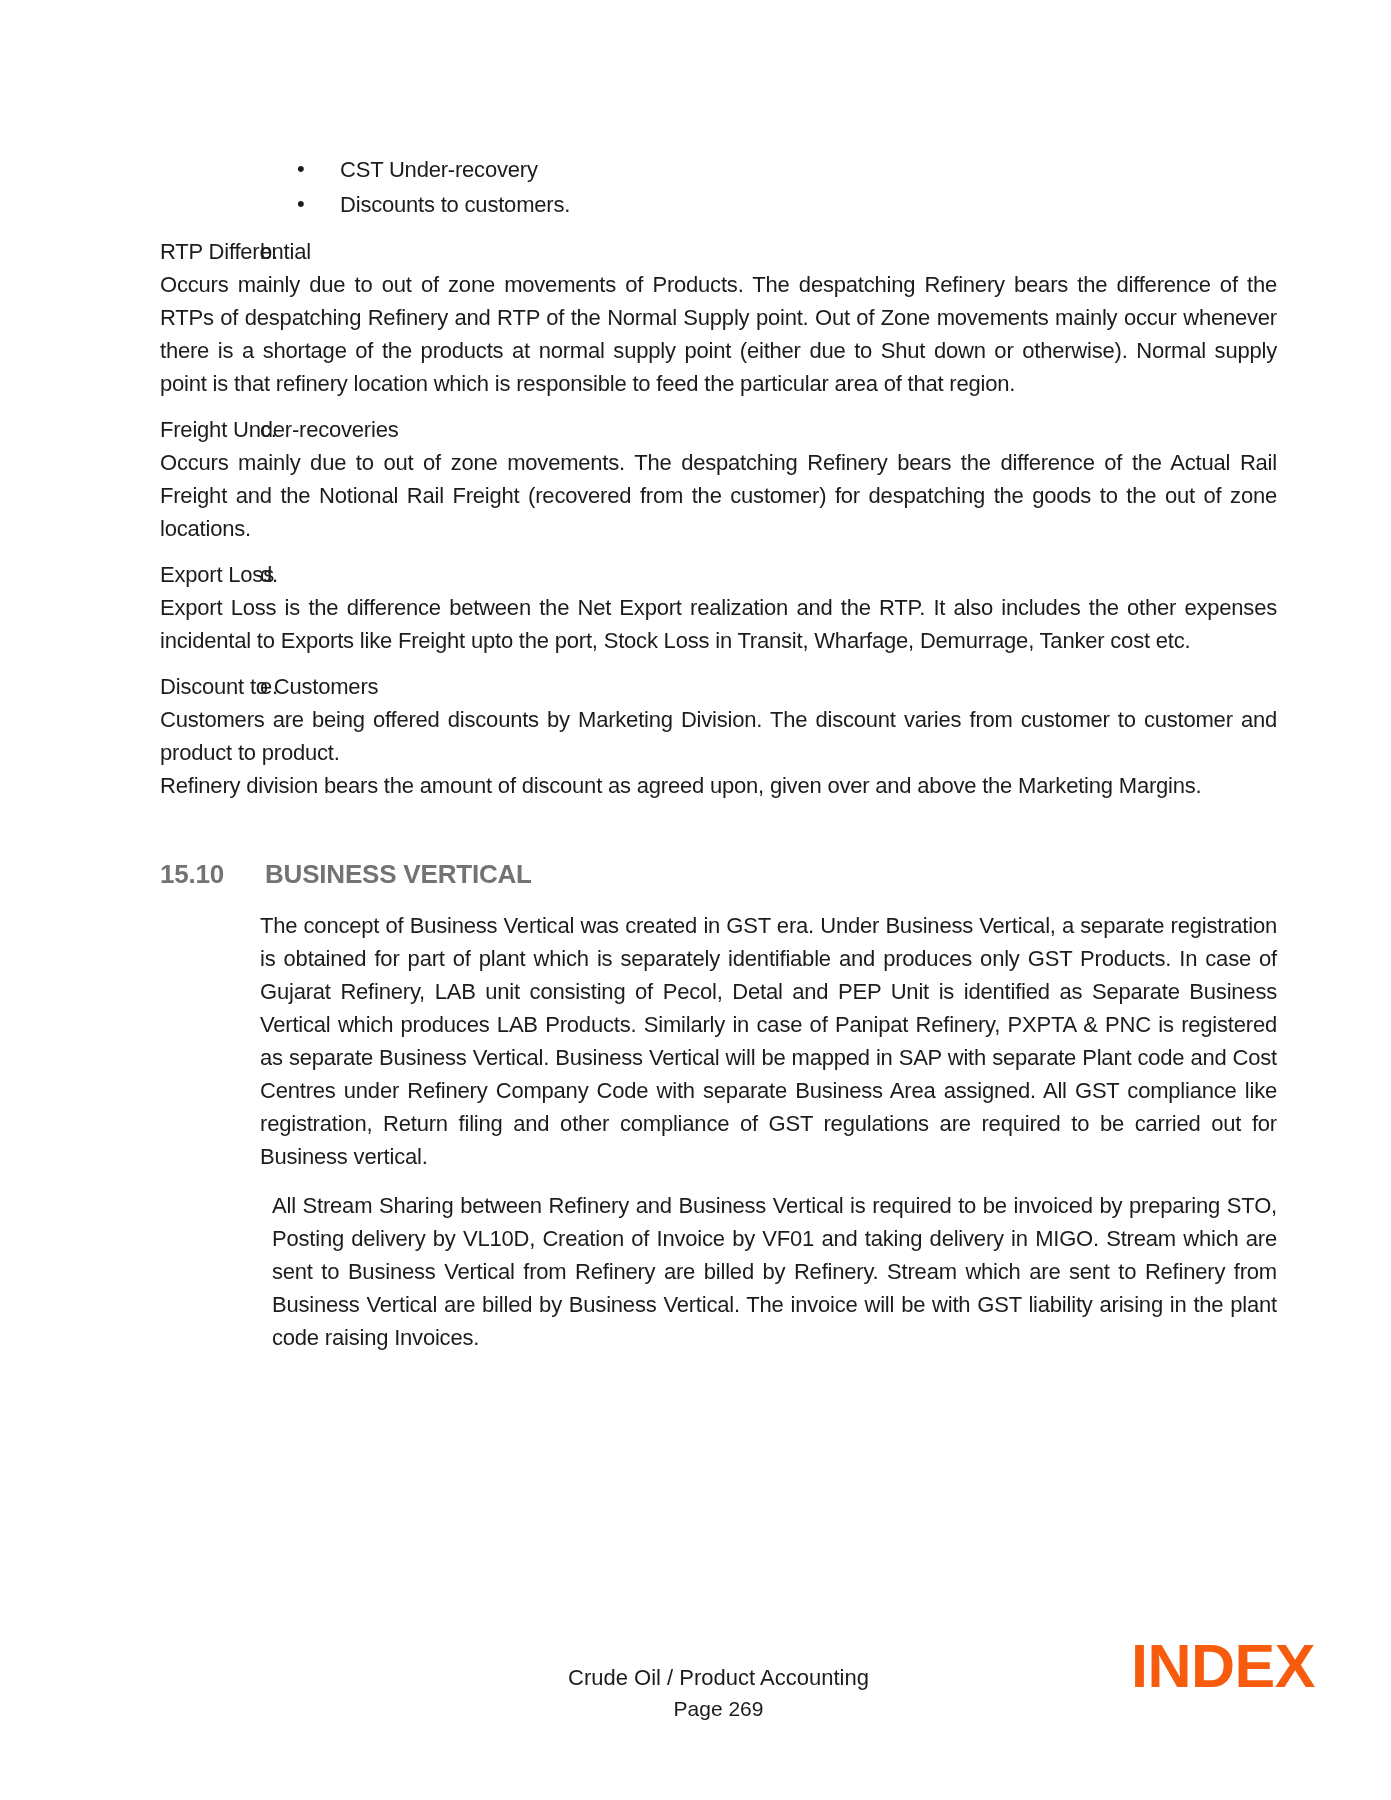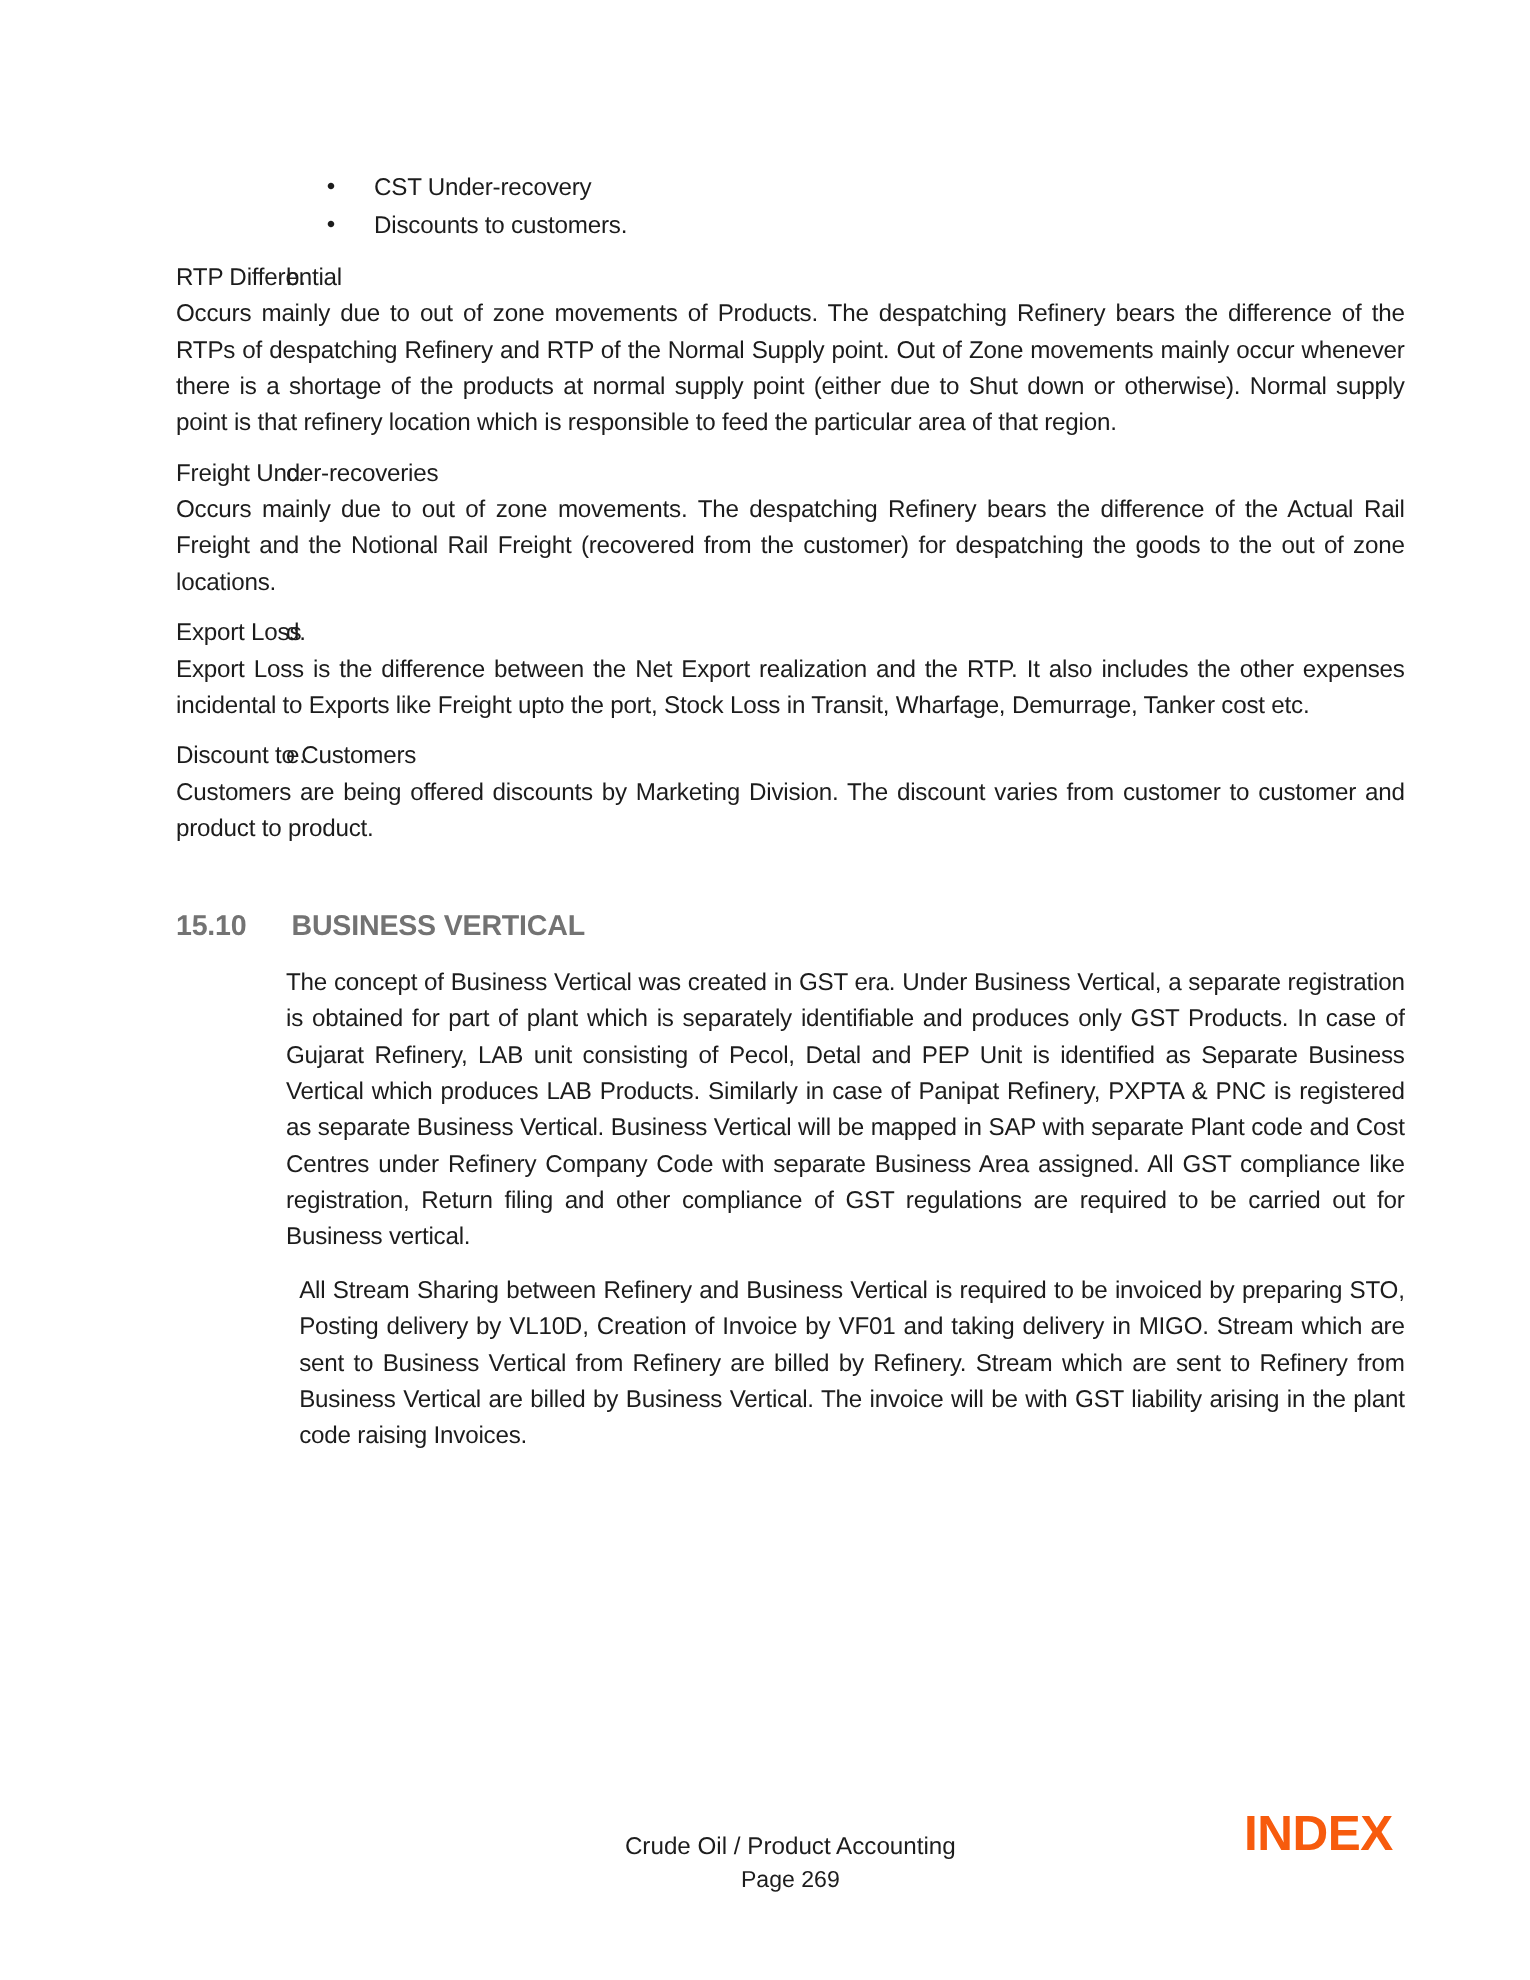--- a/index.html
+++ b/index.html
@@ -108,6 +108,7 @@
       <div class="item-body">
         <div class="item-title">Discount to Customers</div>
         <div class="para">Customers are being offered discounts by Marketing Division. The discount varies from customer to customer and product to product.</div>
+        <div class="para">Refinery division bears the amount of discount as agreed upon, given over and above the Marketing Margins.</div>
       </div>
     </div>
 

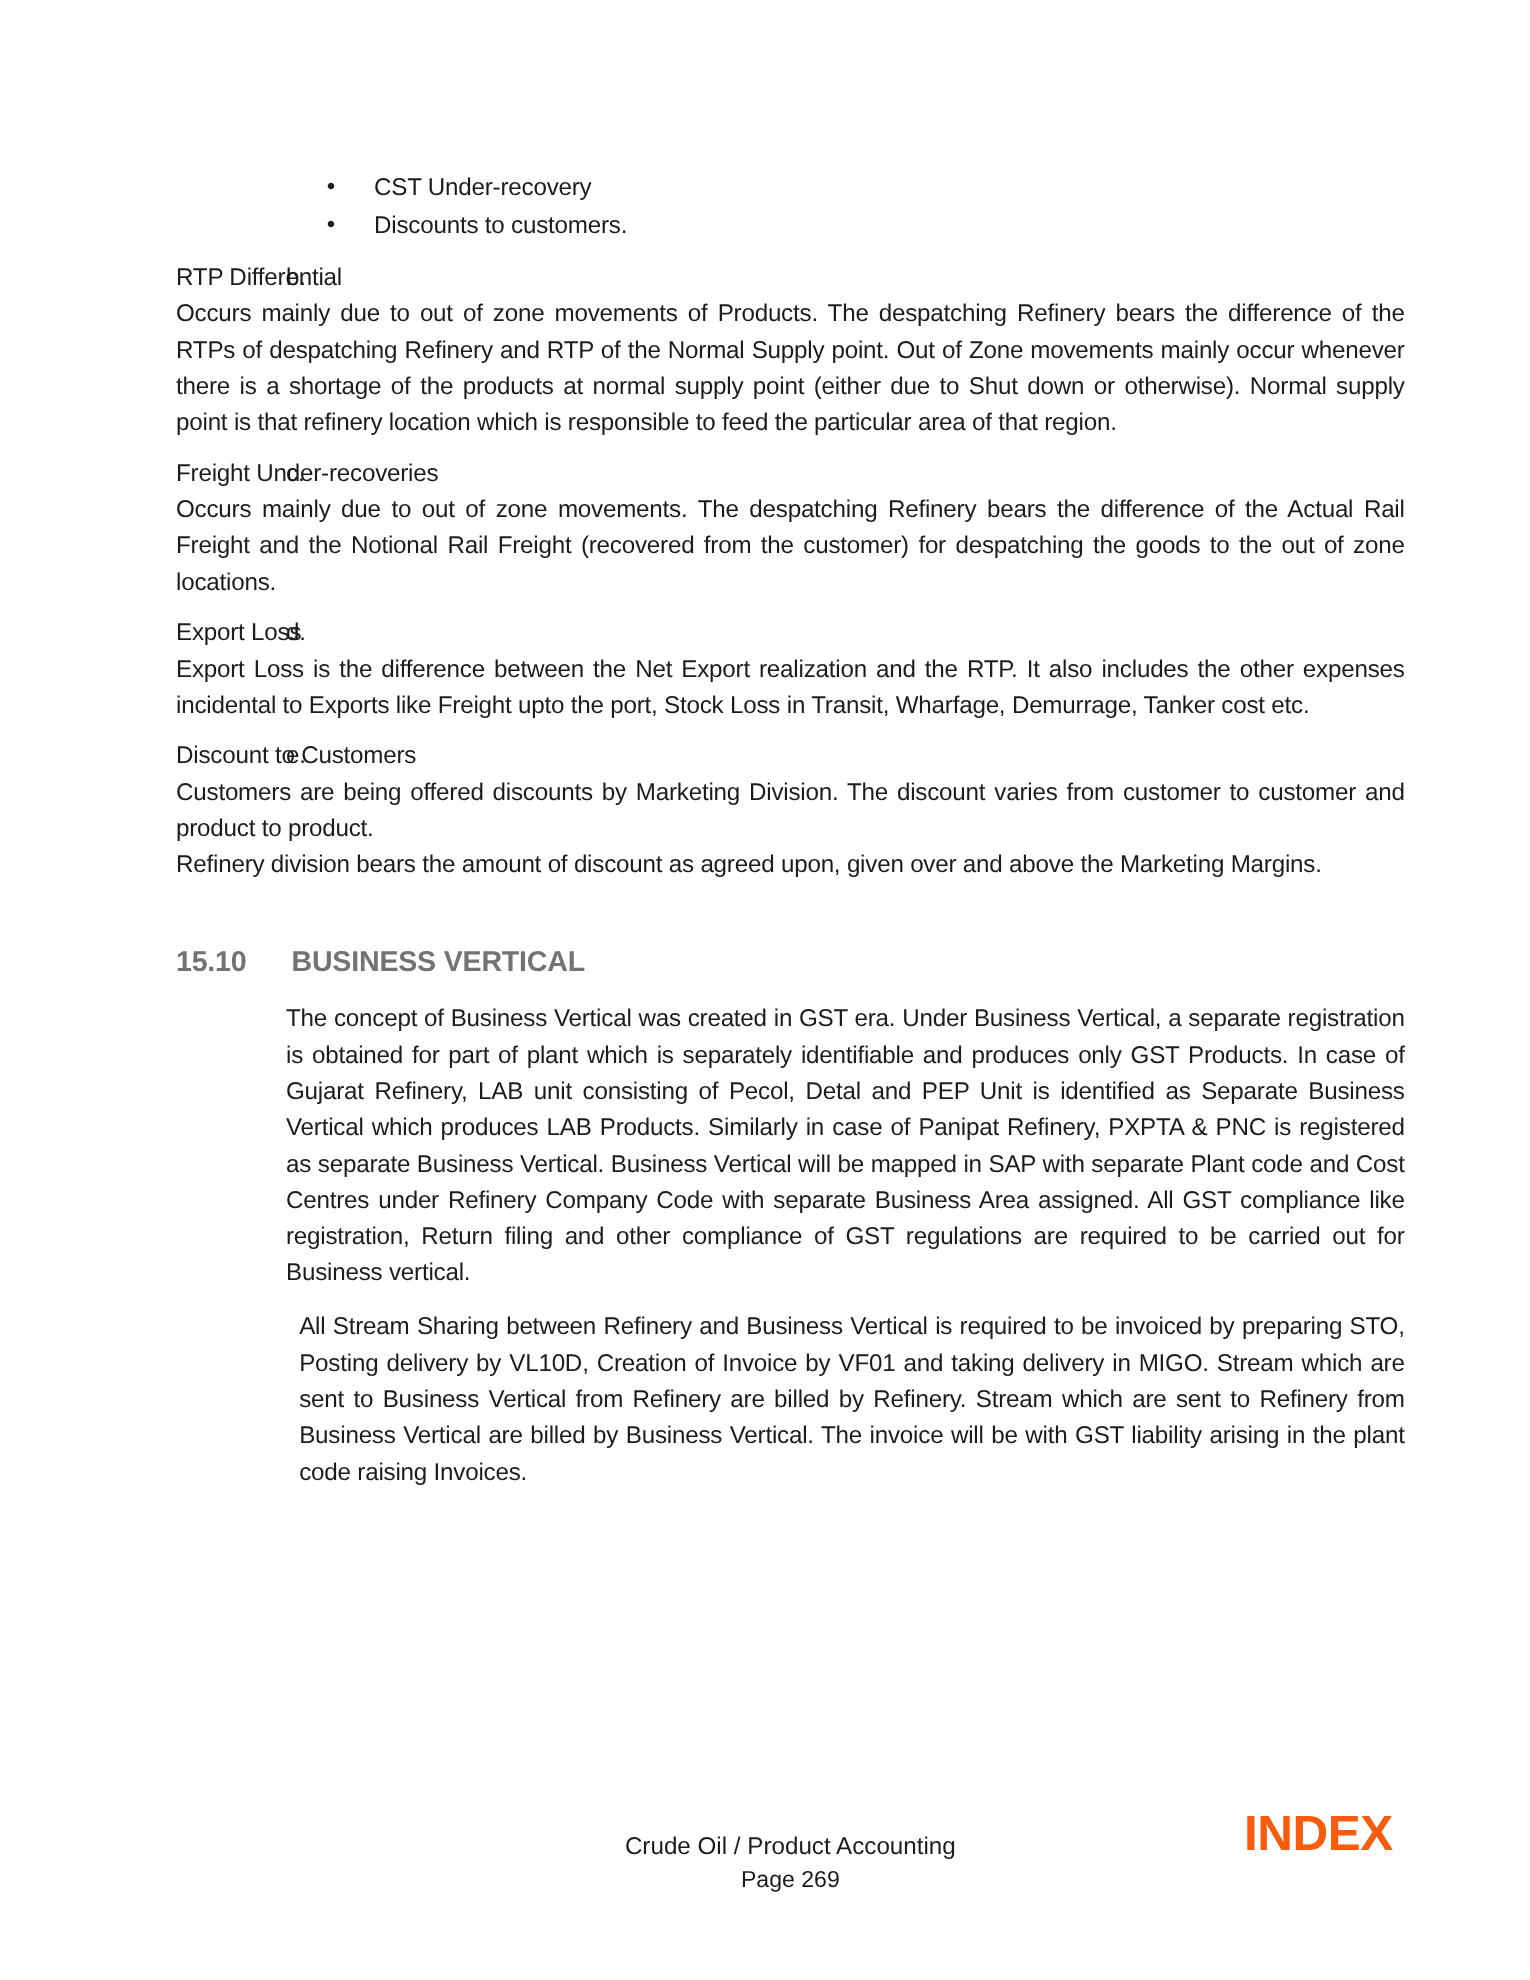--- a/index.html
+++ b/index.html
@@ -56,7 +56,7 @@
     position: absolute;
     left: 1131px;
     top: 1644px;
-    font-size: 45px;
+    font-size: 61px;
     line-height: 45px;
     font-weight: bold;
     color: #F75B0D;

